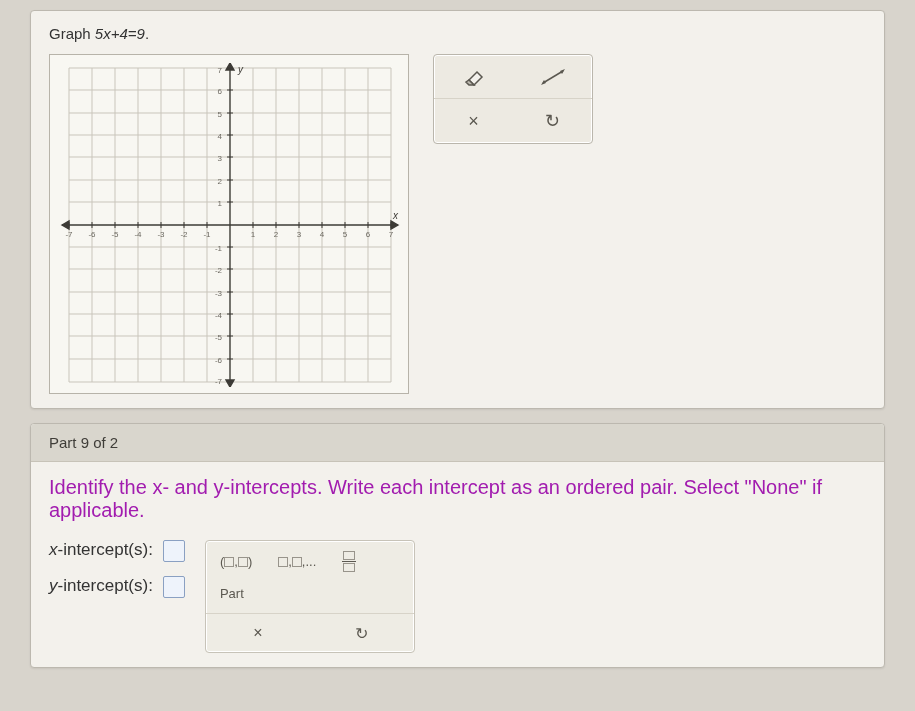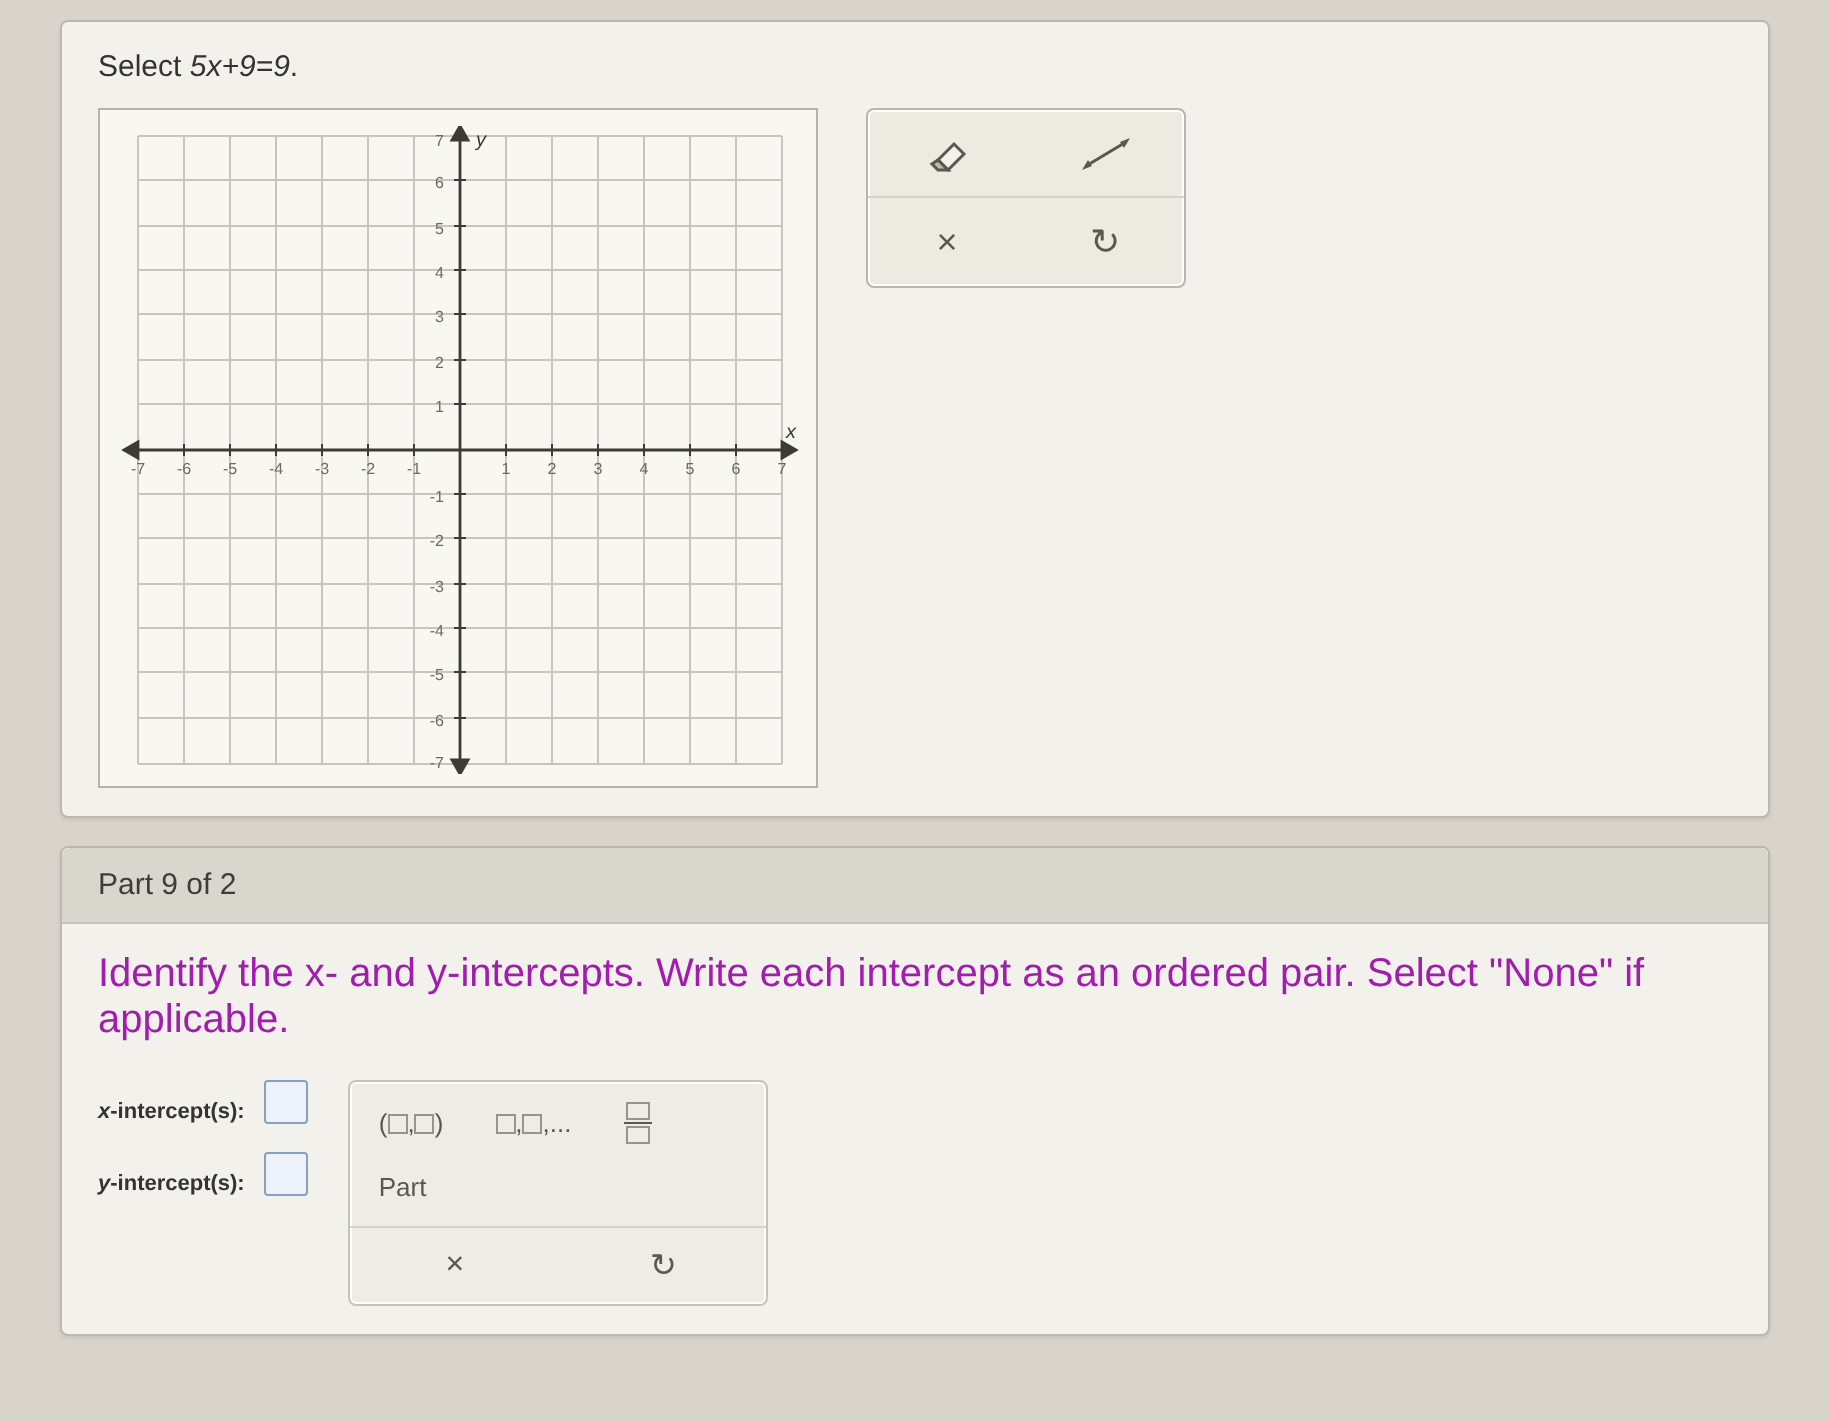--- a/index.html
+++ b/index.html
@@ -118,7 +118,7 @@
 
 <div class="card">
   <div class="prompt">
-    <span>Select </span><span class="math-var">5x+9=9</span><span>.</span>
+    <span>Graph </span><span class="math-var">5x+9=9</span><span>.</span>
   </div>
   <div class="row1">
     <div class="graph-box">

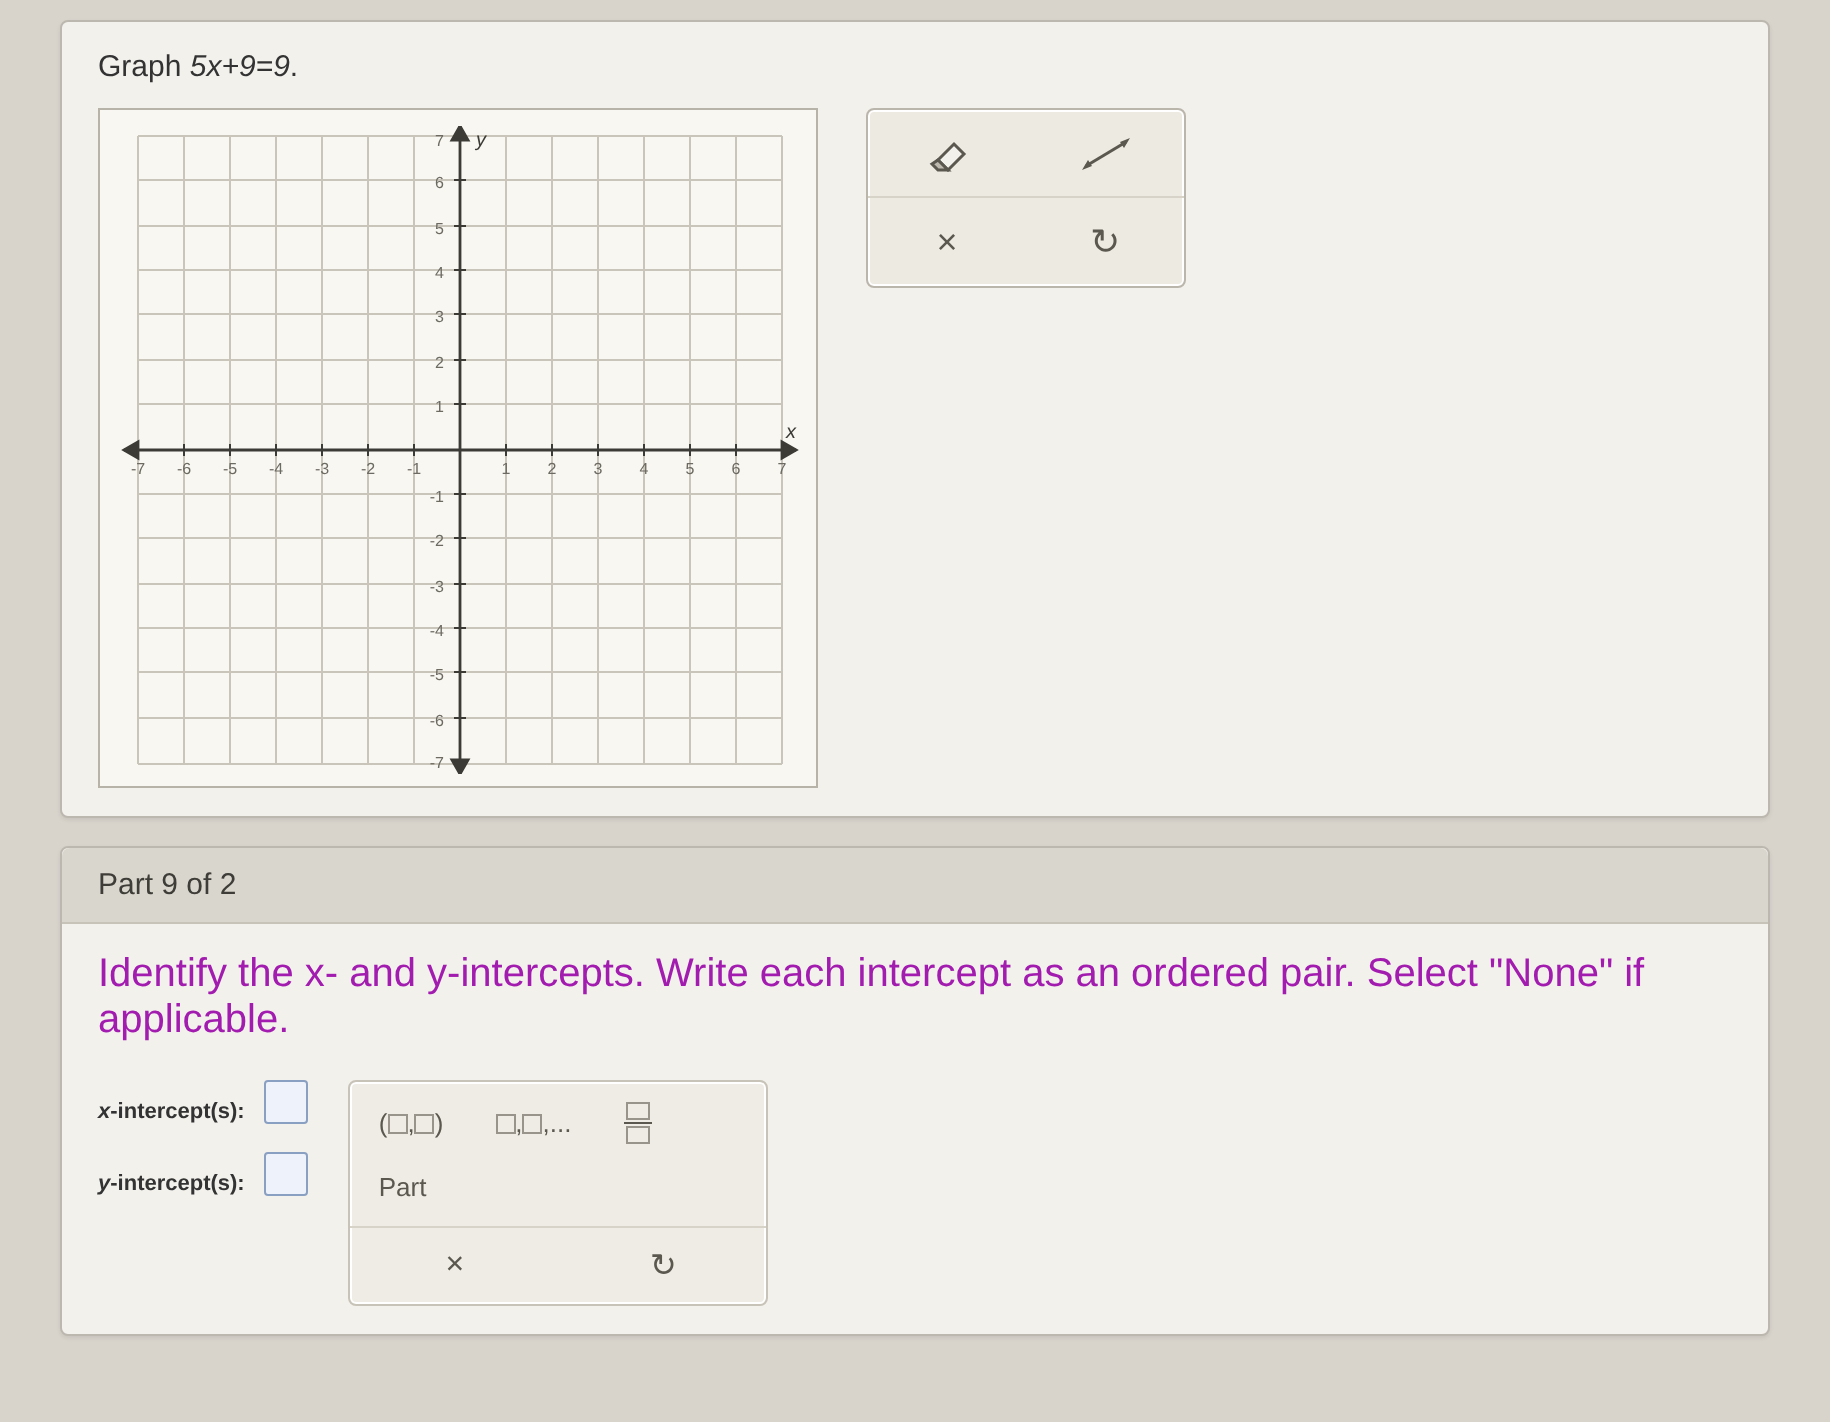--- a/index.html
+++ b/index.html
@@ -118,7 +118,7 @@
 
 <div class="card">
   <div class="prompt">
-    <span>Graph </span><span class="math-var">5x+9=9</span><span>.</span>
+    <span>Graph </span><span class="math-var">5x+4=9</span><span>.</span>
   </div>
   <div class="row1">
     <div class="graph-box">

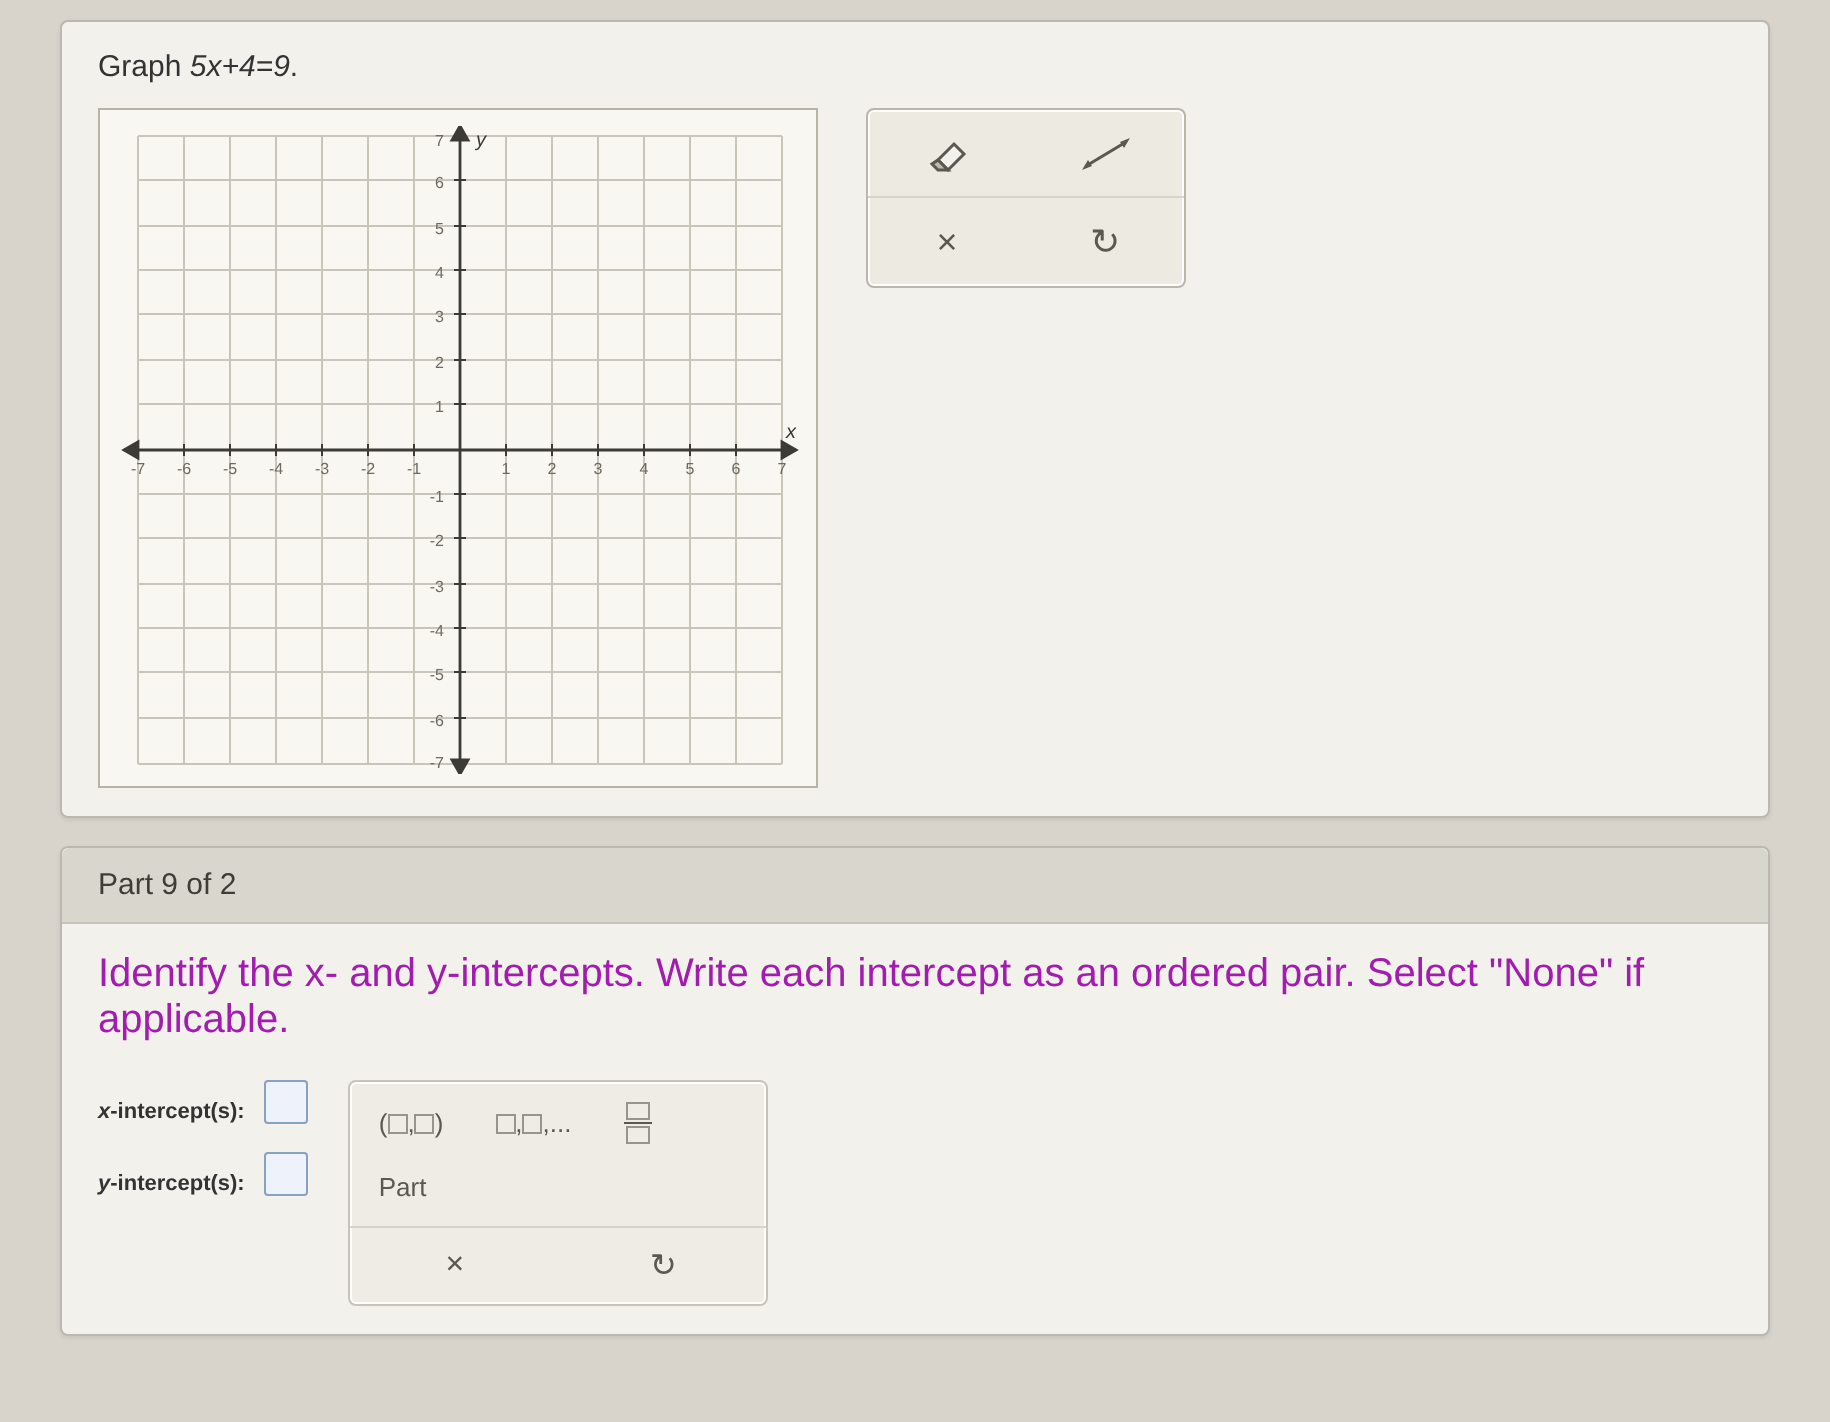--- a/index.html
+++ b/index.html
@@ -72,8 +72,8 @@
     margin-bottom: 18px;
   }
   .intercept-row {
-    display: flex; align-items: flex-end; gap: 10px; margin-bottom: 14px;
-    font-size: 11px; color: #333; font-weight: bold;
+    display: flex; align-items: flex-start; gap: 10px; margin-bottom: 14px;
+    font-size: 17px; color: #333;
   }
   .intercept-row .label { font-style: italic; }
   .answer-box {

